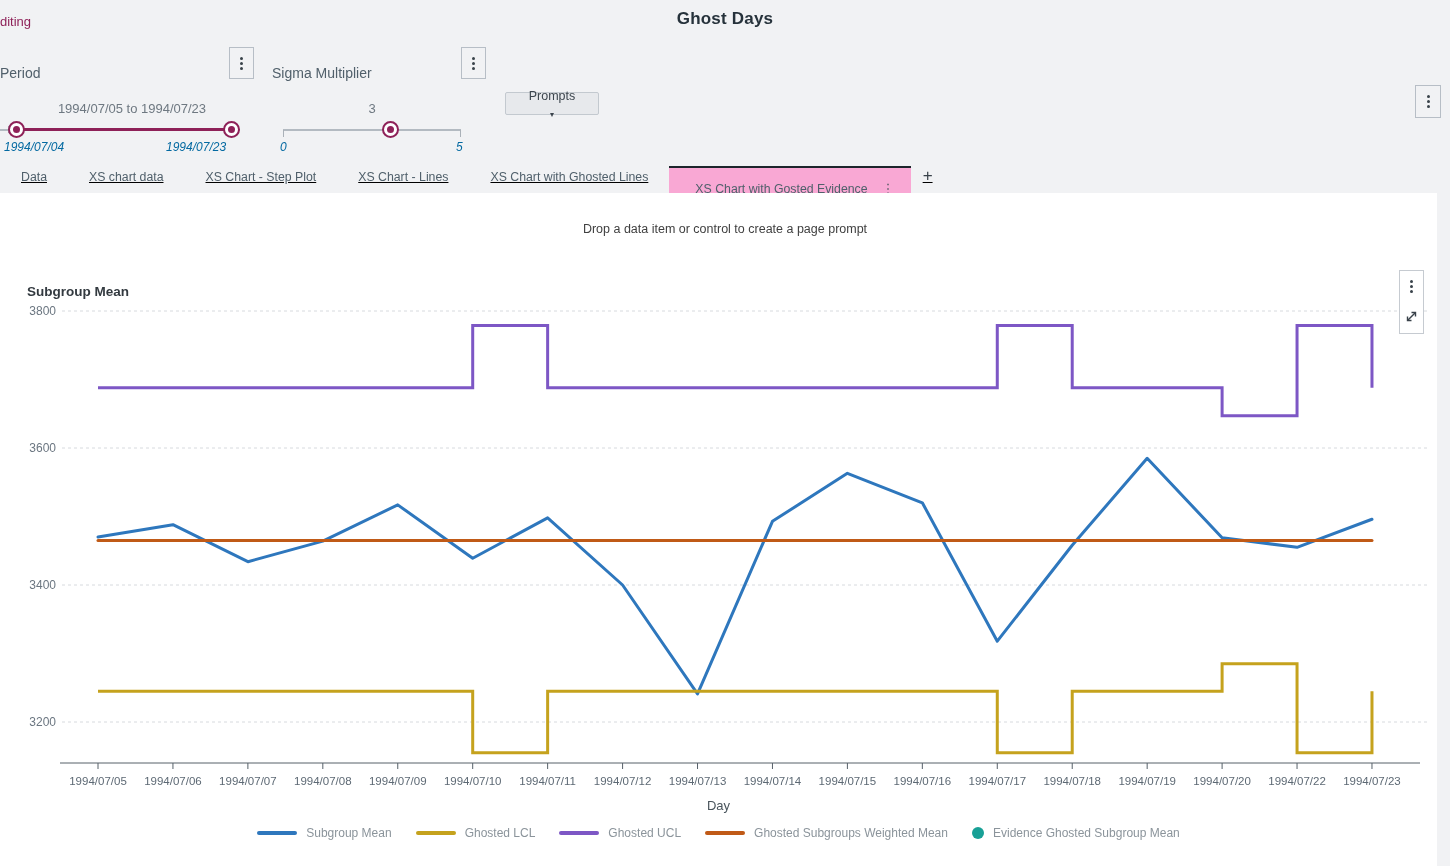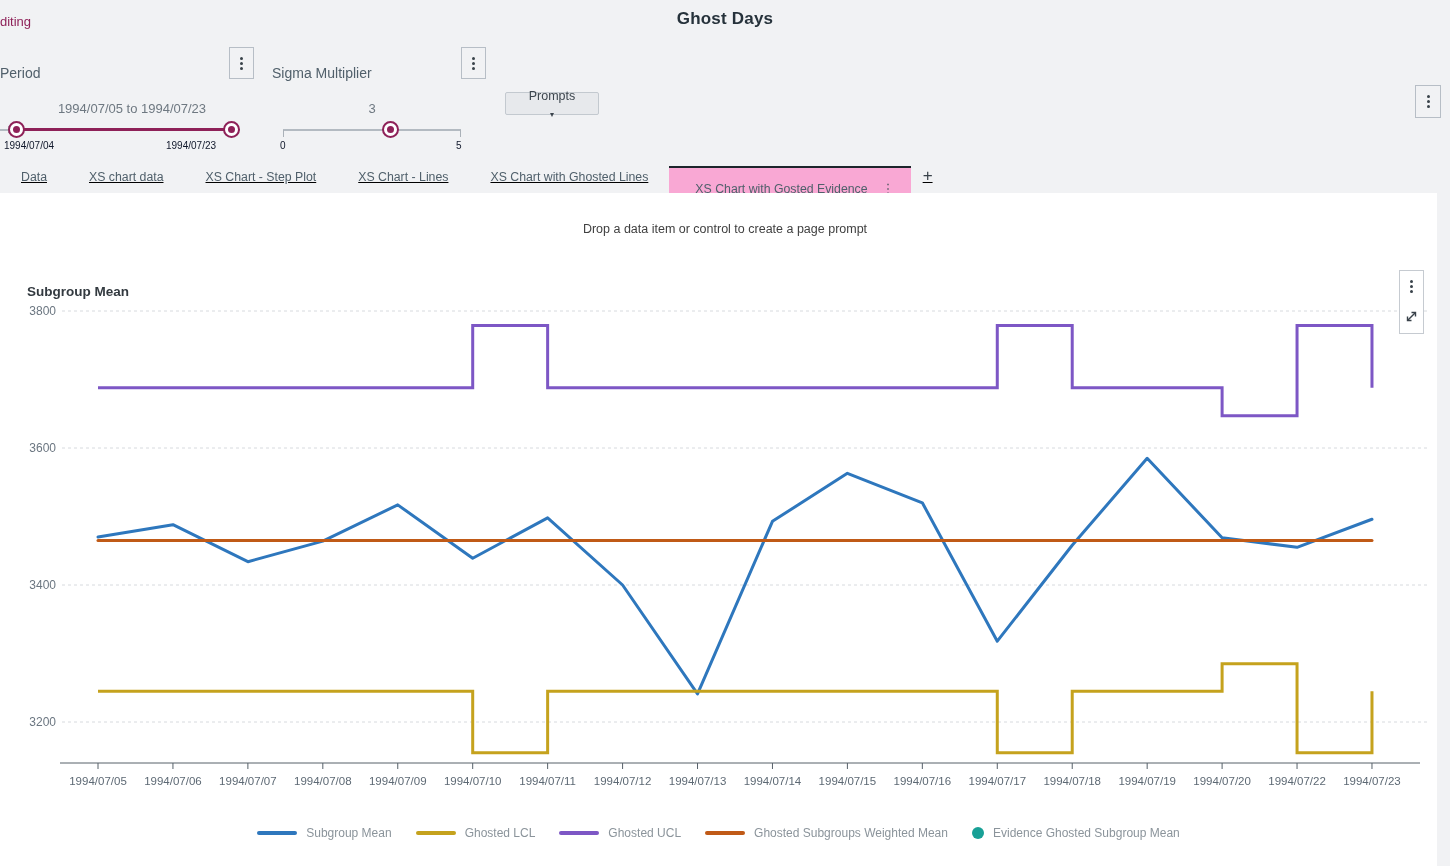--- a/index.html
+++ b/index.html
@@ -20,7 +20,7 @@
   .kdots b { width:3px; height:3px; border-radius:50%; background:#39424a; display:block; }
 
   .slider-value { position:absolute; font-size:13px; color:#6e7881; text-align:center; }
-  .slider-end-label { position:absolute; font-size:10px; color:#0f172a; }
+  .slider-end-label { position:absolute; font-size:12px; color:#0369a1;font-style:italic; }
   .track-gray { position:absolute; height:2px; background:#b3bac1; top:129px; }
   .track-accent { position:absolute; height:3px; background:#8e2158; top:128px; }
   .end-tick { position:absolute; width:1px; height:7px; background:#aab1b8; top:126px; }

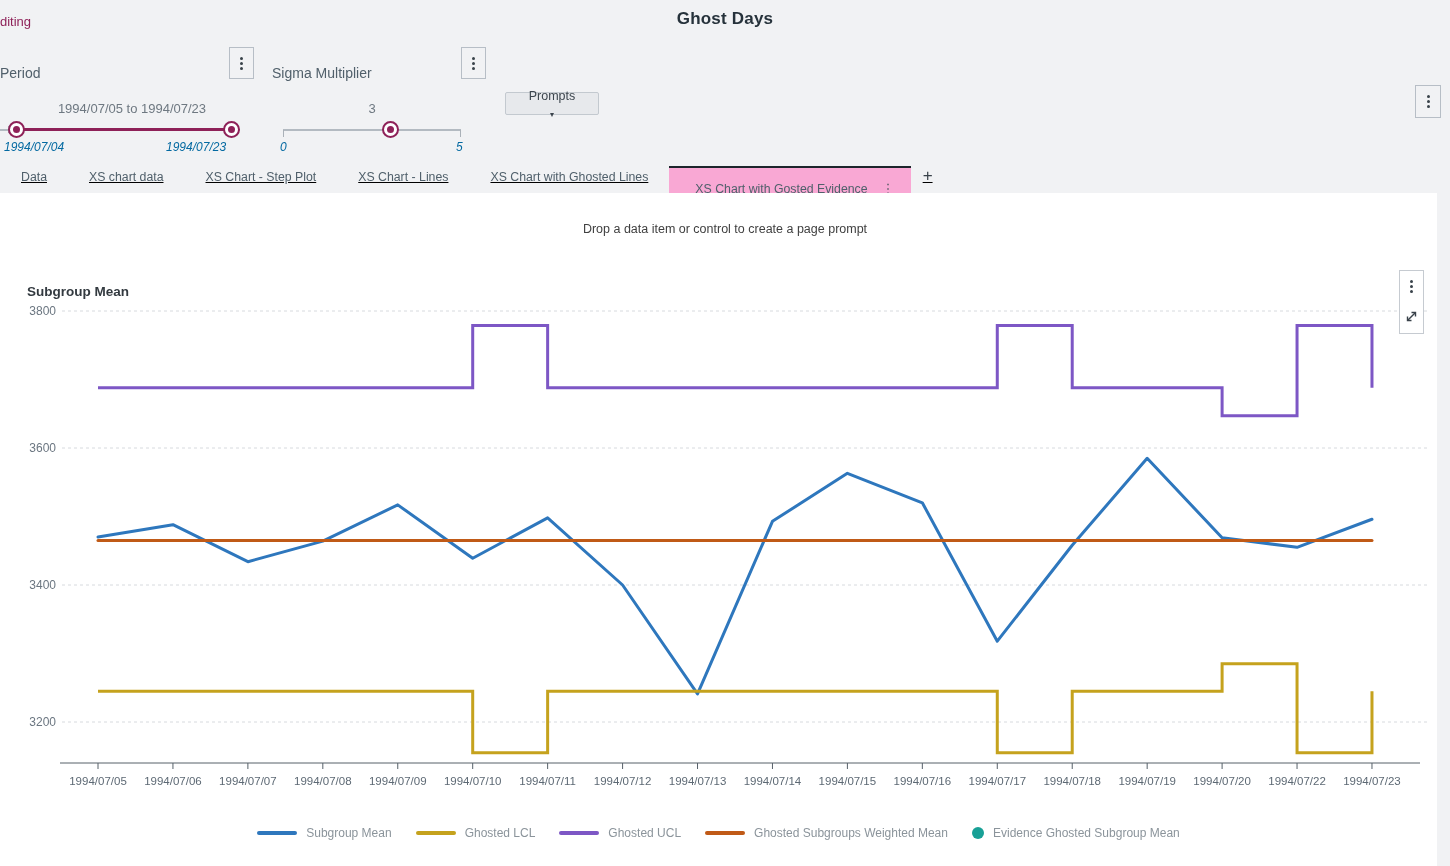--- a/index.html
+++ b/index.html
@@ -237,6 +237,7 @@
       </span>
     </div>
 
+    <div class="x-axis-title">Day</div>
 
     <div class="legend">
         <div class="legend-item">

